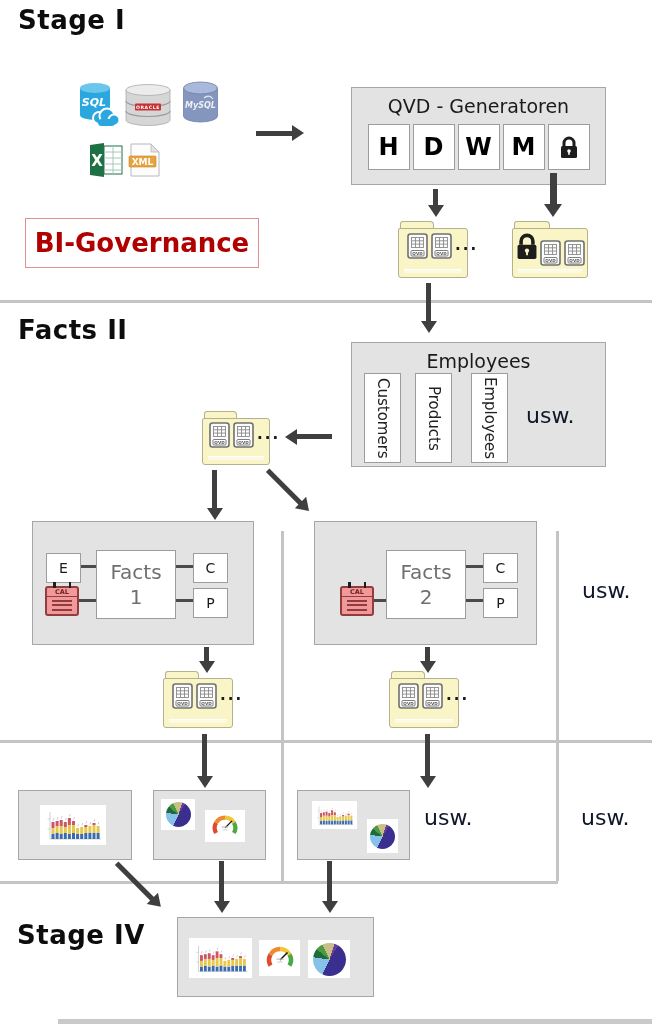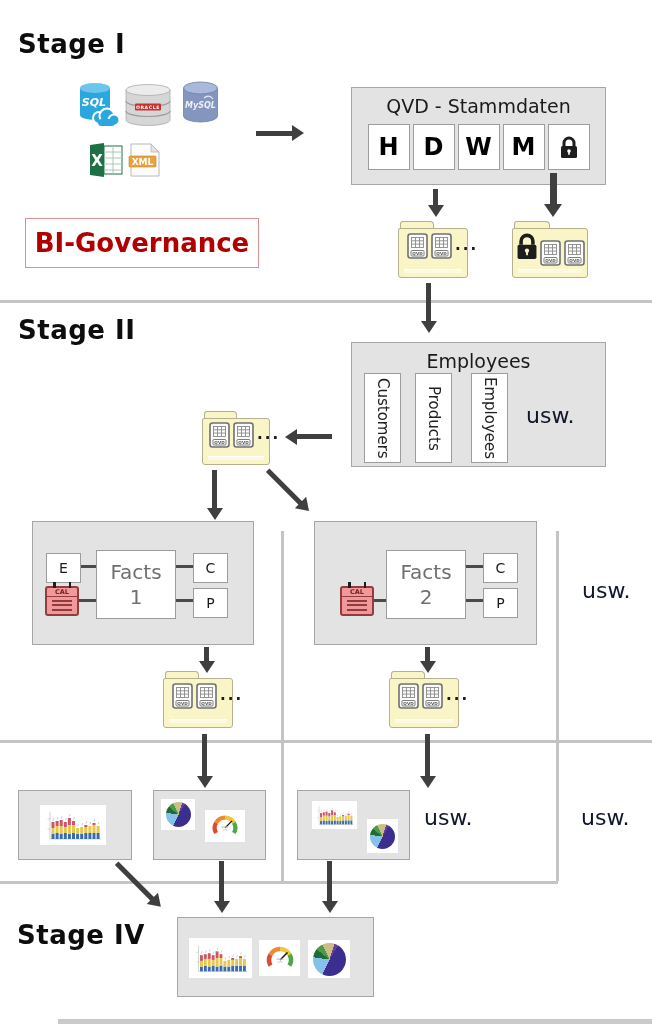--- a/index.html
+++ b/index.html
@@ -156,7 +156,7 @@
   <div class="vline" style="left:556px;top:531px;height:350px;"></div>
   <div class="bottom-bar"></div>
 
-  <div class="stage-title" style="left:18px;top:5px;margin-top:24px;">Stage I</div>
+  <div class="stage-title" style="left:18px;top:5px;">Stage I</div>
 
   <svg class="srcicon" style="left:76px;top:81px" width="44" height="48" viewBox="0 0 44 48">
     <rect x="4" y="7" width="30" height="27" fill="#2BA7DF"></rect>

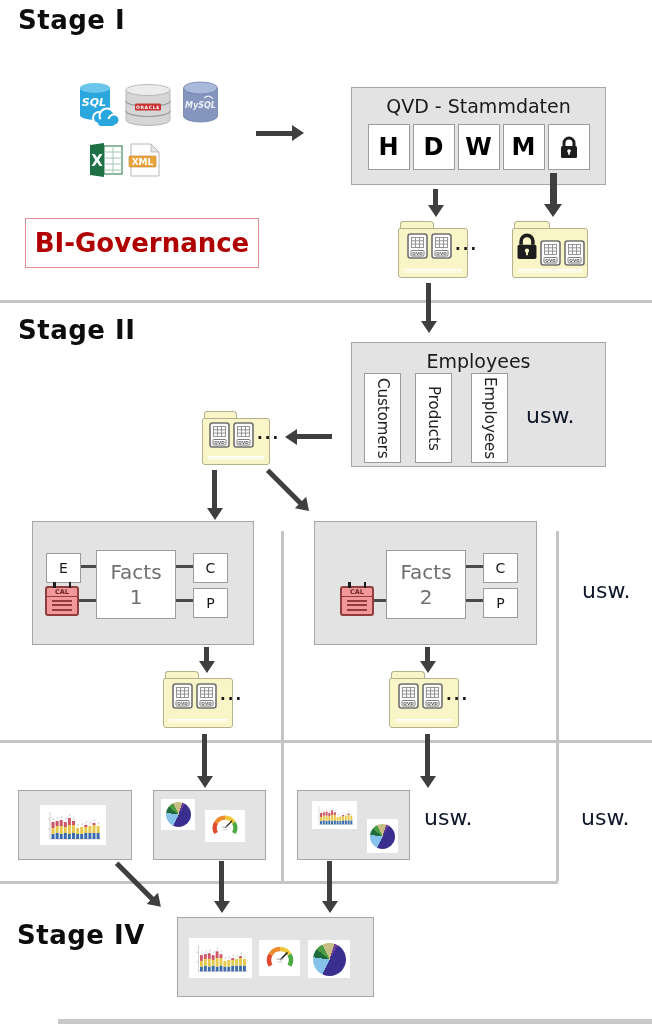--- a/index.html
+++ b/index.html
@@ -212,7 +212,7 @@
   </div>
 
   <div class="gbox" style="left:351px;top:87px;width:253px;height:96px;">
-    <div class="gen-title">QVD - Stammdaten</div>
+    <div class="gen-title">QVD - Generatoren</div>
     <div class="slot-row">
       <div class="slot">H</div>
       <div class="slot">D</div>

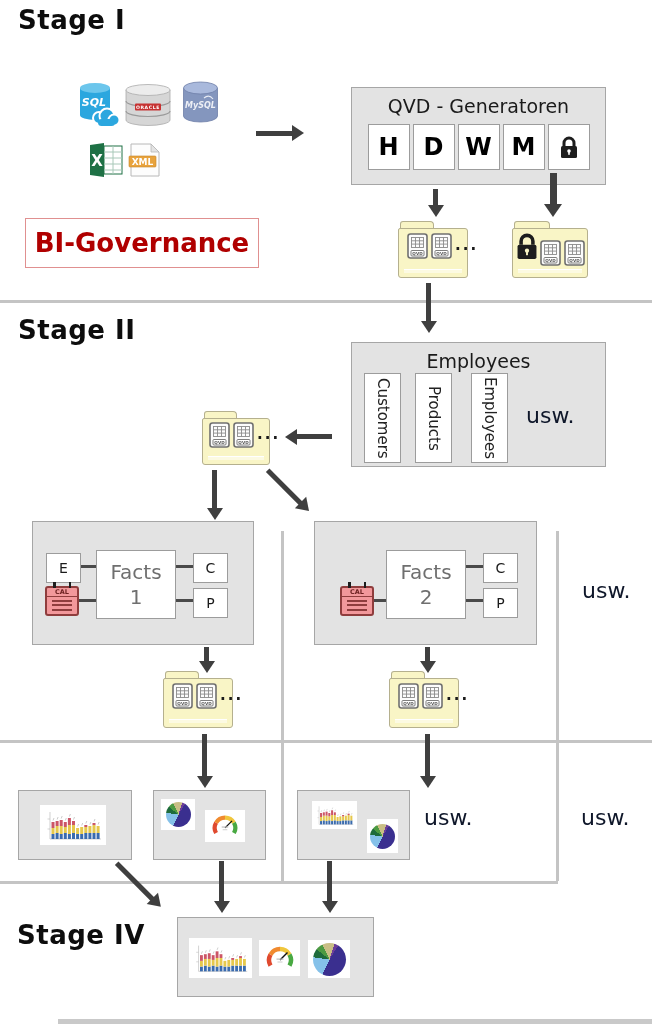--- a/index.html
+++ b/index.html
@@ -283,7 +283,7 @@
       <div class="head"></div>
   </div>
 
-  <div class="stage-title" style="left:18px;top:315px;">Stage II</div>
+  <div class="stage-title" style="left:18px;top:315px;">Facts II</div>
 
   <div class="gbox" style="left:351px;top:342px;width:253px;height:123px;">
     <div class="stamm-title">Employees</div>

